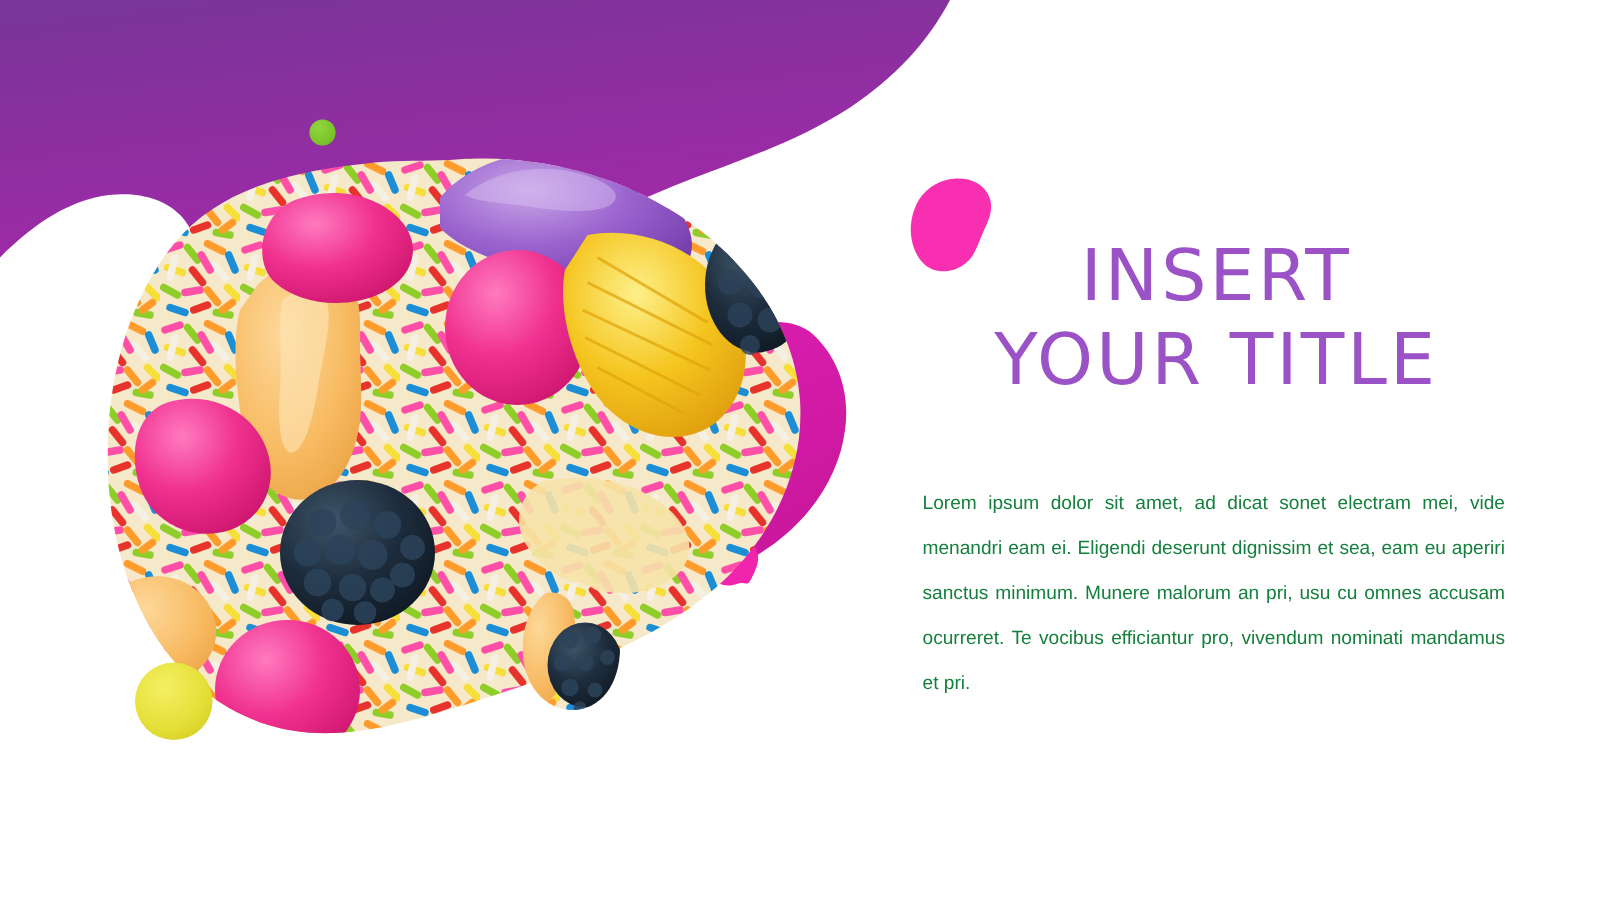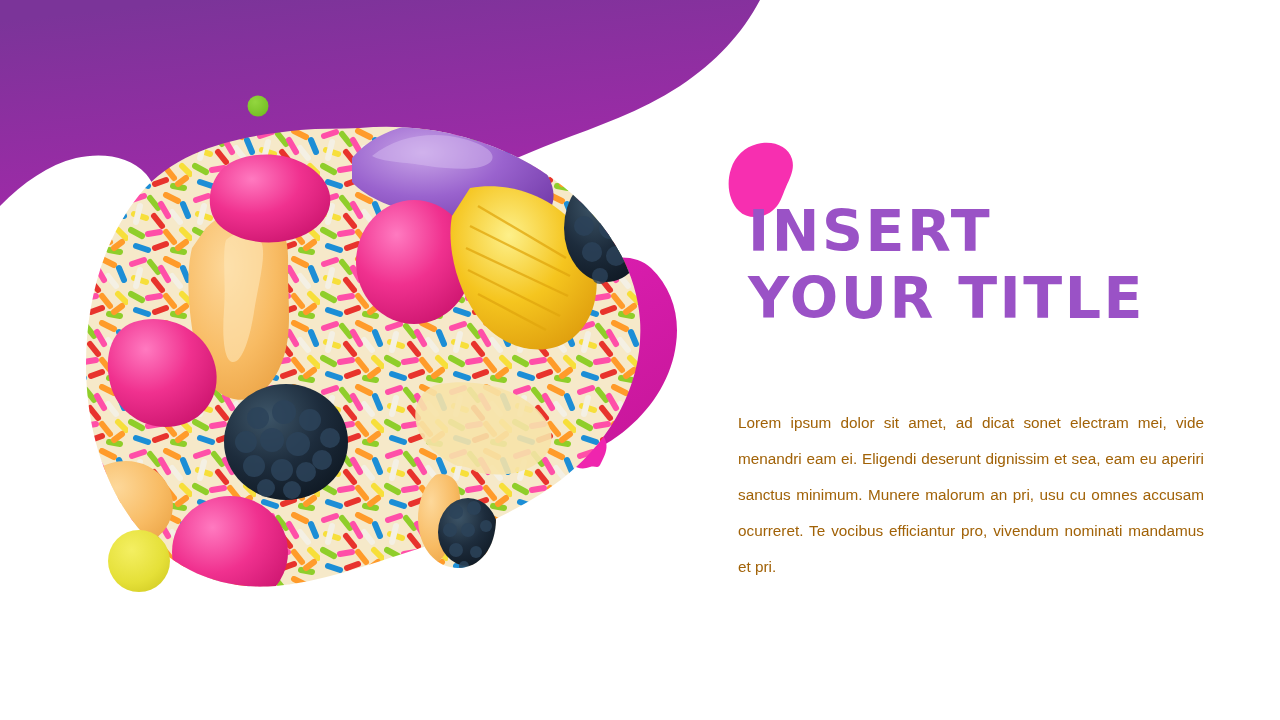--- a/index.html
+++ b/index.html
@@ -42,15 +42,16 @@
     height: 58px;
   }
   .slide-title {
-    margin: 10px;
+    margin: 0;
     color: #9a52c6;
     font-family: "DejaVu Sans", sans-serif;
-    font-weight: 700;
+    font-weight: 400;
     font-size: 57px;
     line-height: 1.18;
     letter-spacing: 2.5px;
     text-transform: uppercase;
     white-space: pre-line;
+    text-align: center;
   }
   .slide-body {
     margin: 0;

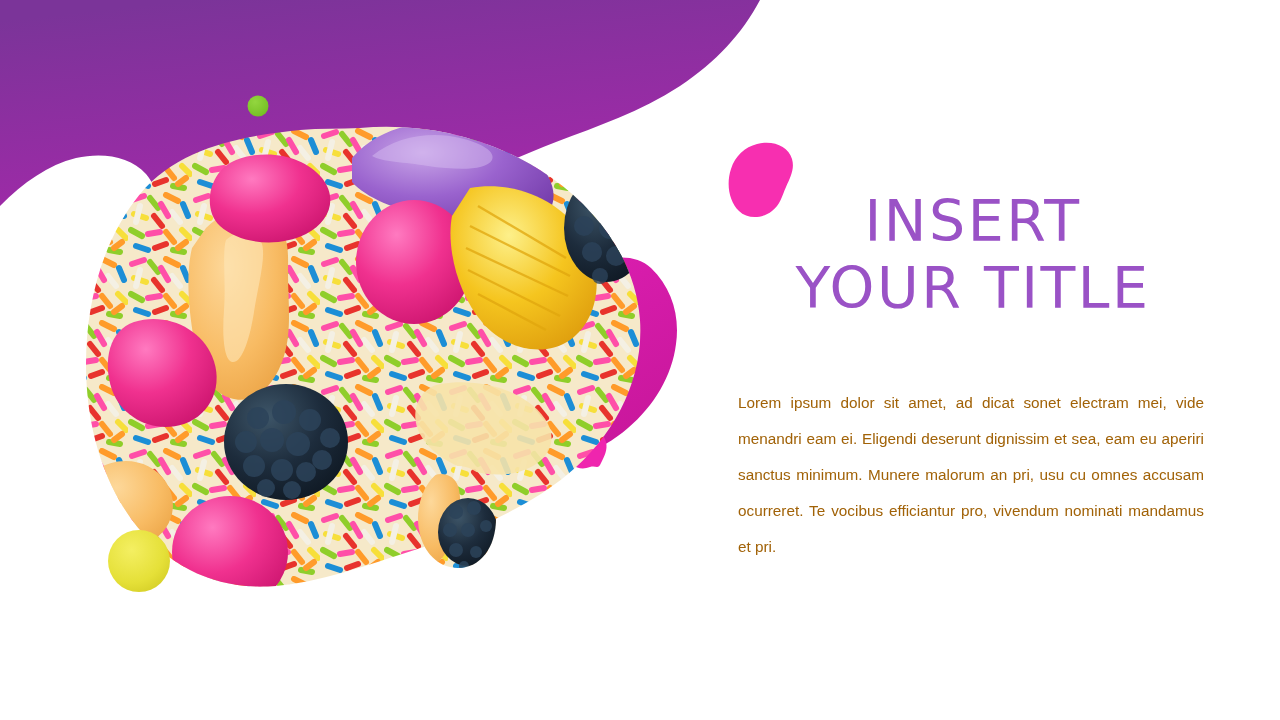--- a/index.html
+++ b/index.html
@@ -56,7 +56,7 @@
   .slide-body {
     margin: 0;
     padding-top: 62px;
-    color: #a16207;
+    color: #15803d;
     font-family: "Liberation Sans", sans-serif;
     font-size: 15.3px;
     line-height: 2.36;

